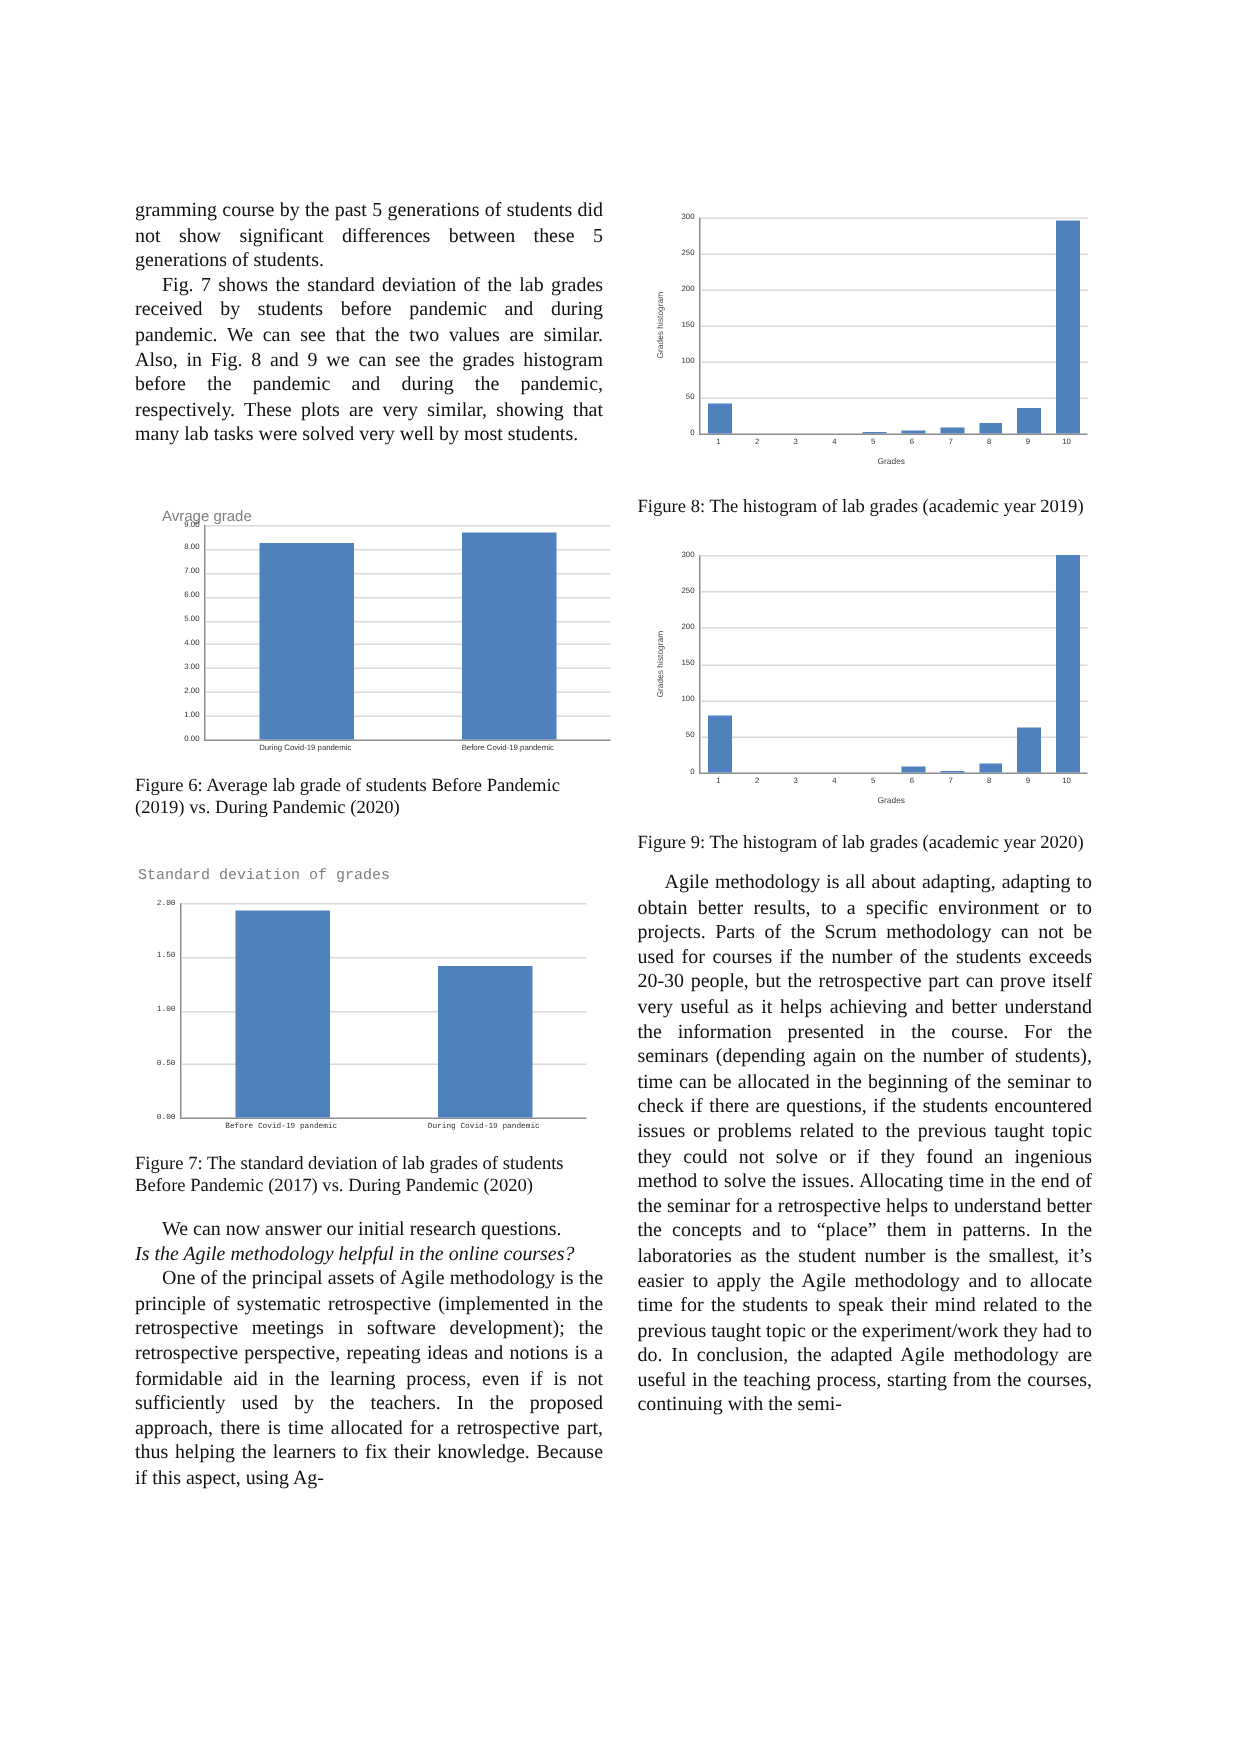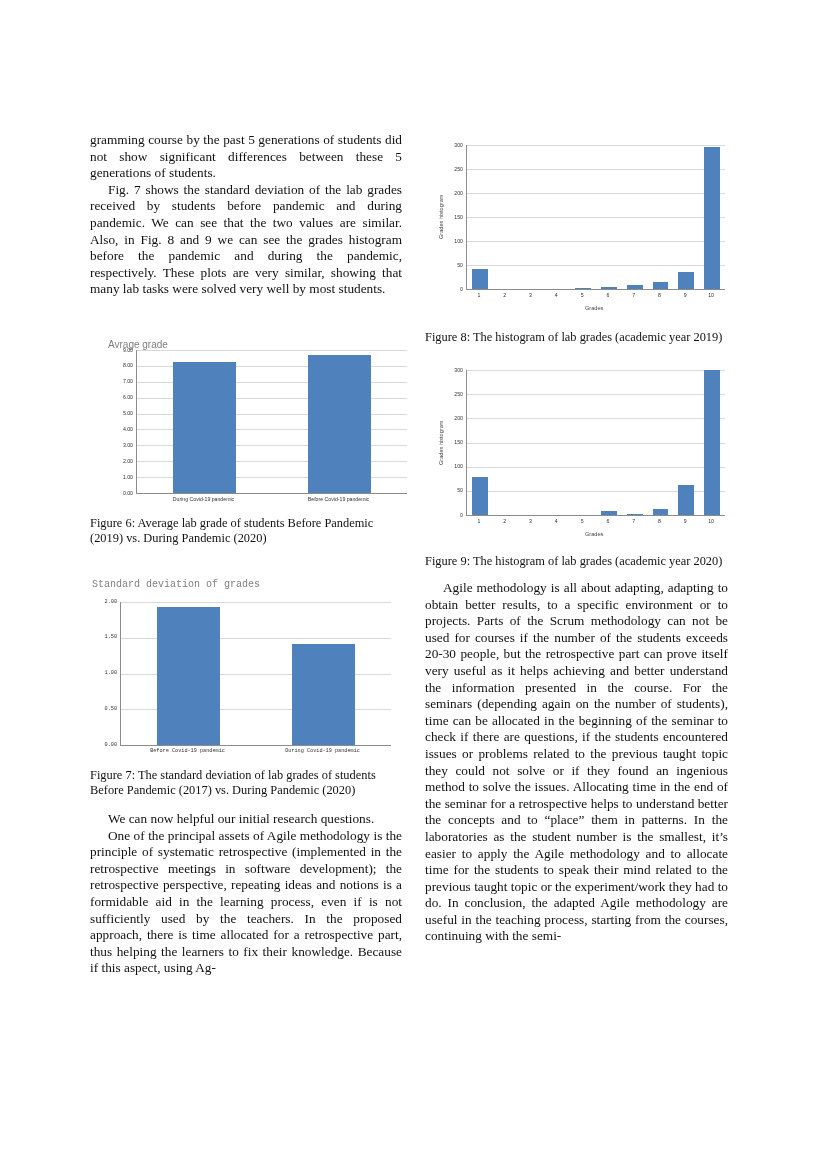--- a/index.html
+++ b/index.html
@@ -85,7 +85,7 @@
 </div>
 
 <div class="col col-left" style="top:811px;">
-  <p class="indent">We can now helpful our initial research questions.</p>
+  <p class="indent">We can now answer our initial research questions.</p>
   <p class="indent">One of the principal assets of Agile methodology is the principle of systematic retrospective (implemented in the retrospective meetings in software development); the retrospective perspective, repeating ideas and notions is a formidable aid in the learning process, even if is not sufficiently used by the teachers. In the proposed approach, there is time allocated for a retrospective part, thus helping the learners to fix their knowledge. Because if this aspect, using Ag-</p>
 </div>
 

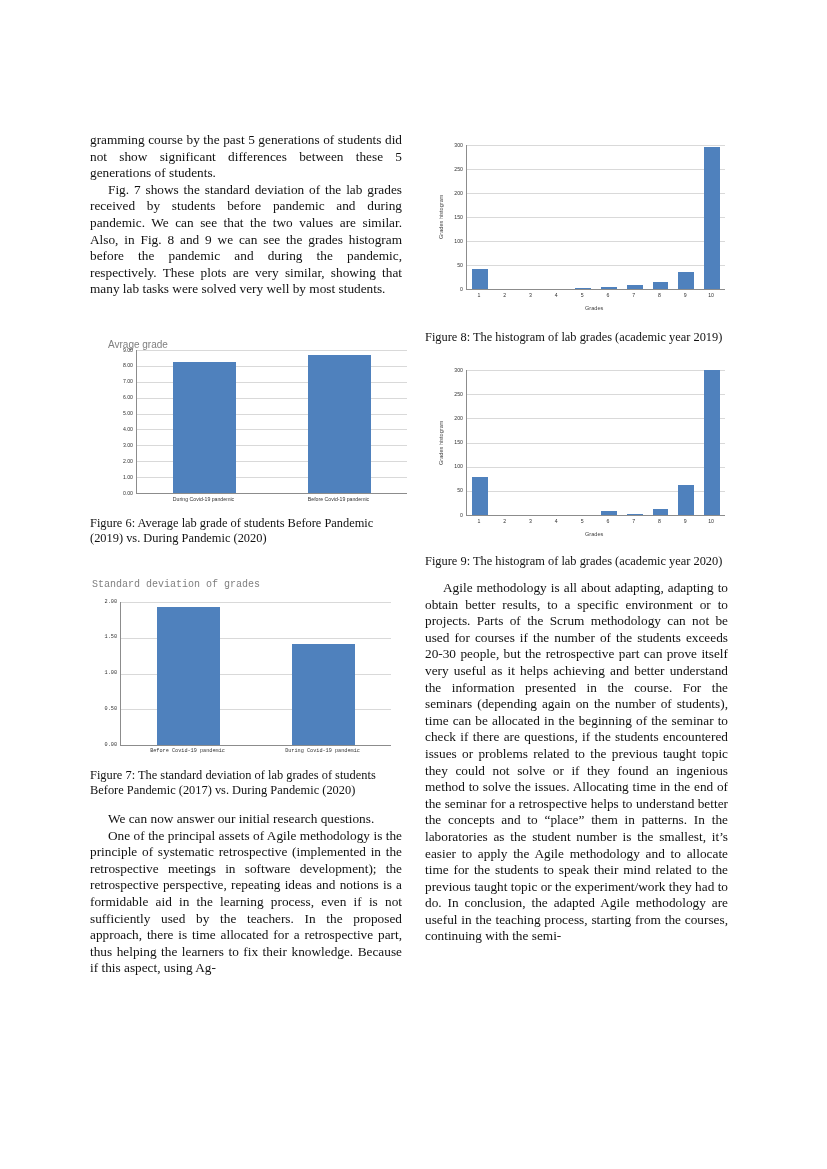--- a/index.html
+++ b/index.html
@@ -86,6 +86,7 @@
 
 <div class="col col-left" style="top:811px;">
   <p class="indent">We can now answer our initial research questions.</p>
+  <p class="ital">Is the Agile methodology helpful in the online courses?</p>
   <p class="indent">One of the principal assets of Agile methodology is the principle of systematic retrospective (implemented in the retrospective meetings in software development); the retrospective perspective, repeating ideas and notions is a formidable aid in the learning process, even if is not sufficiently used by the teachers. In the proposed approach, there is time allocated for a retrospective part, thus helping the learners to fix their knowledge. Because if this aspect, using Ag-</p>
 </div>
 

